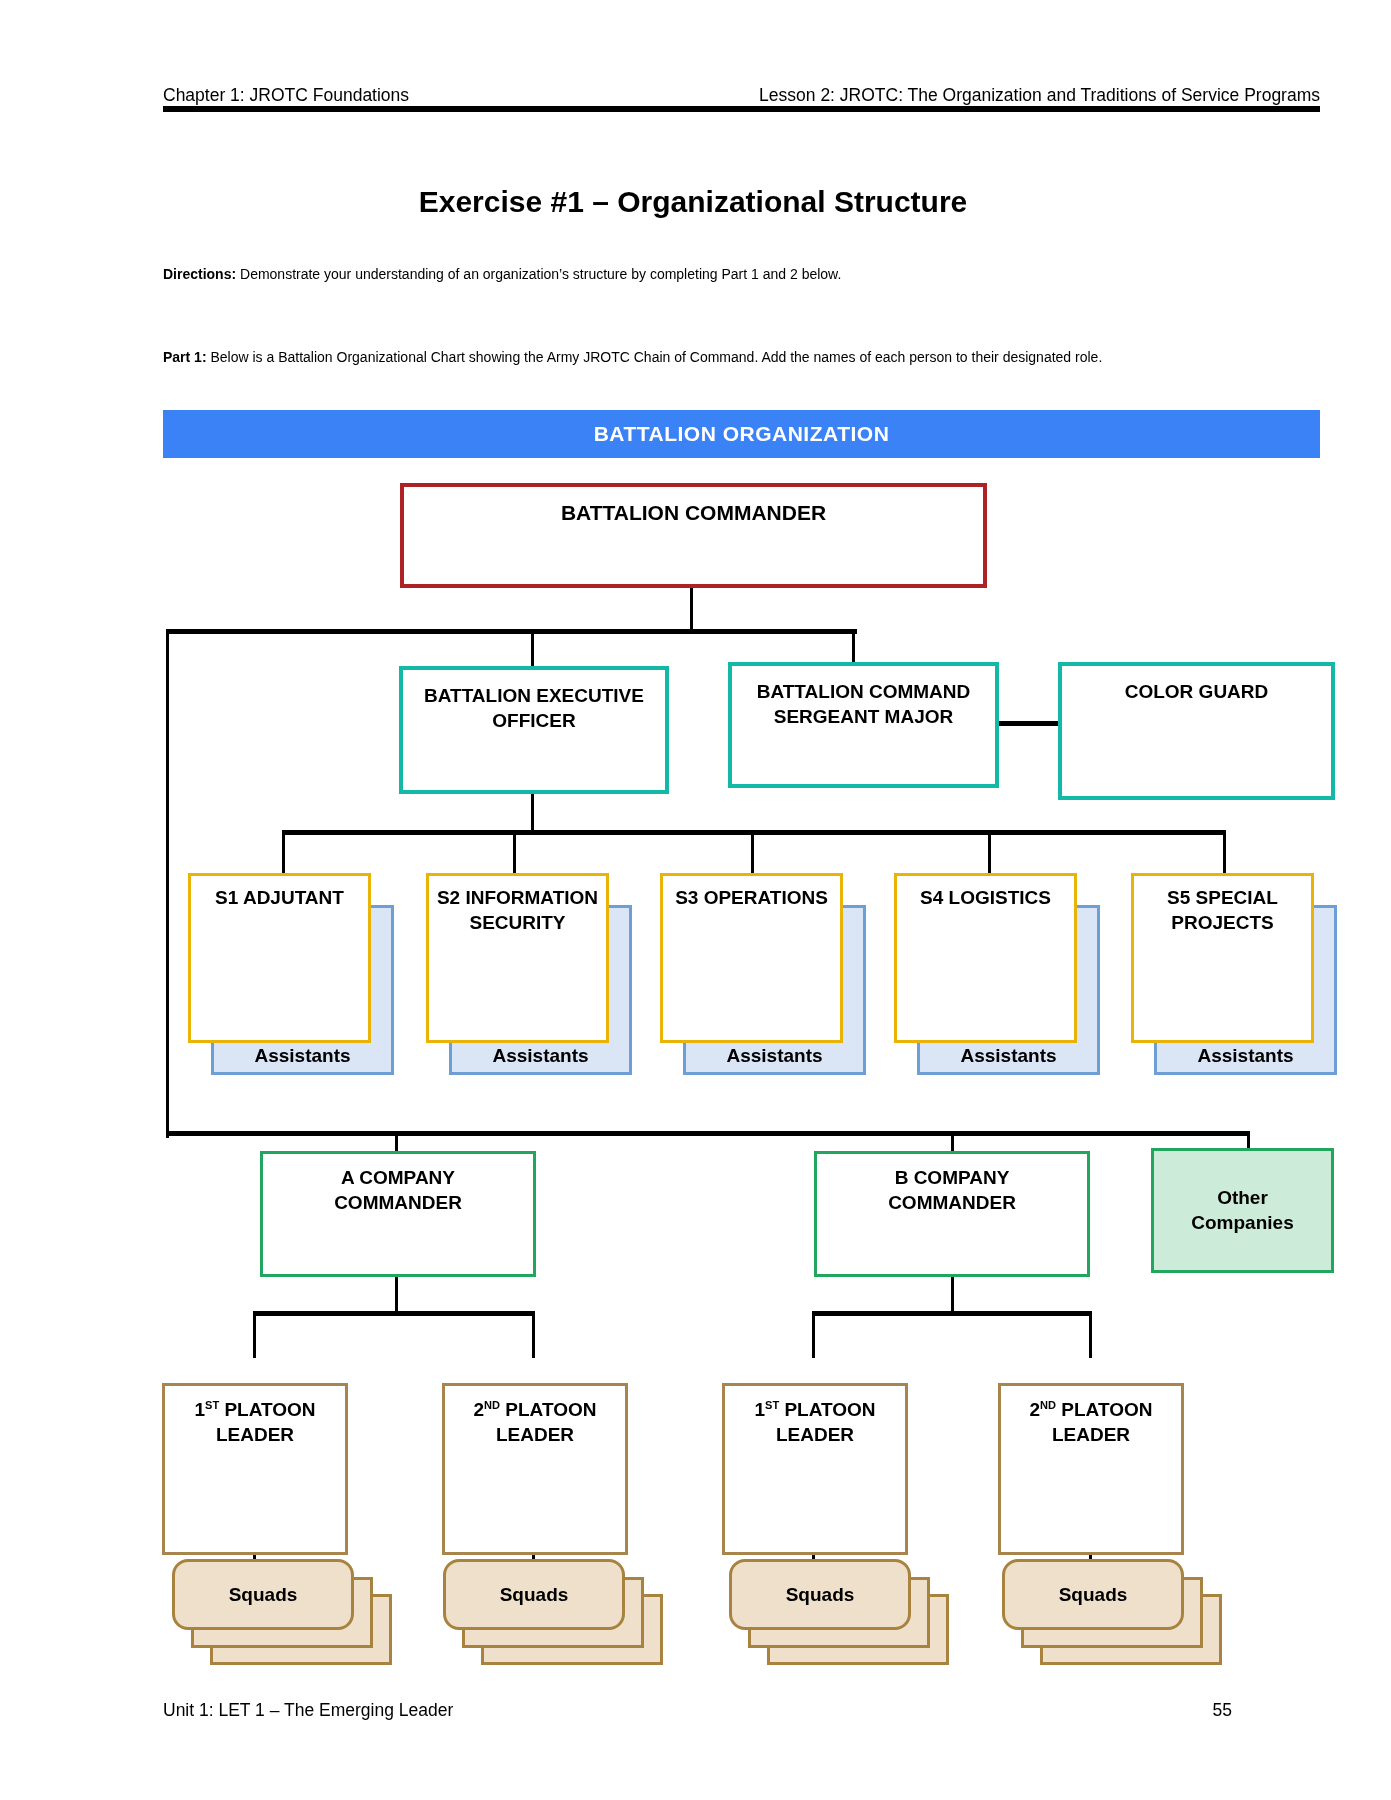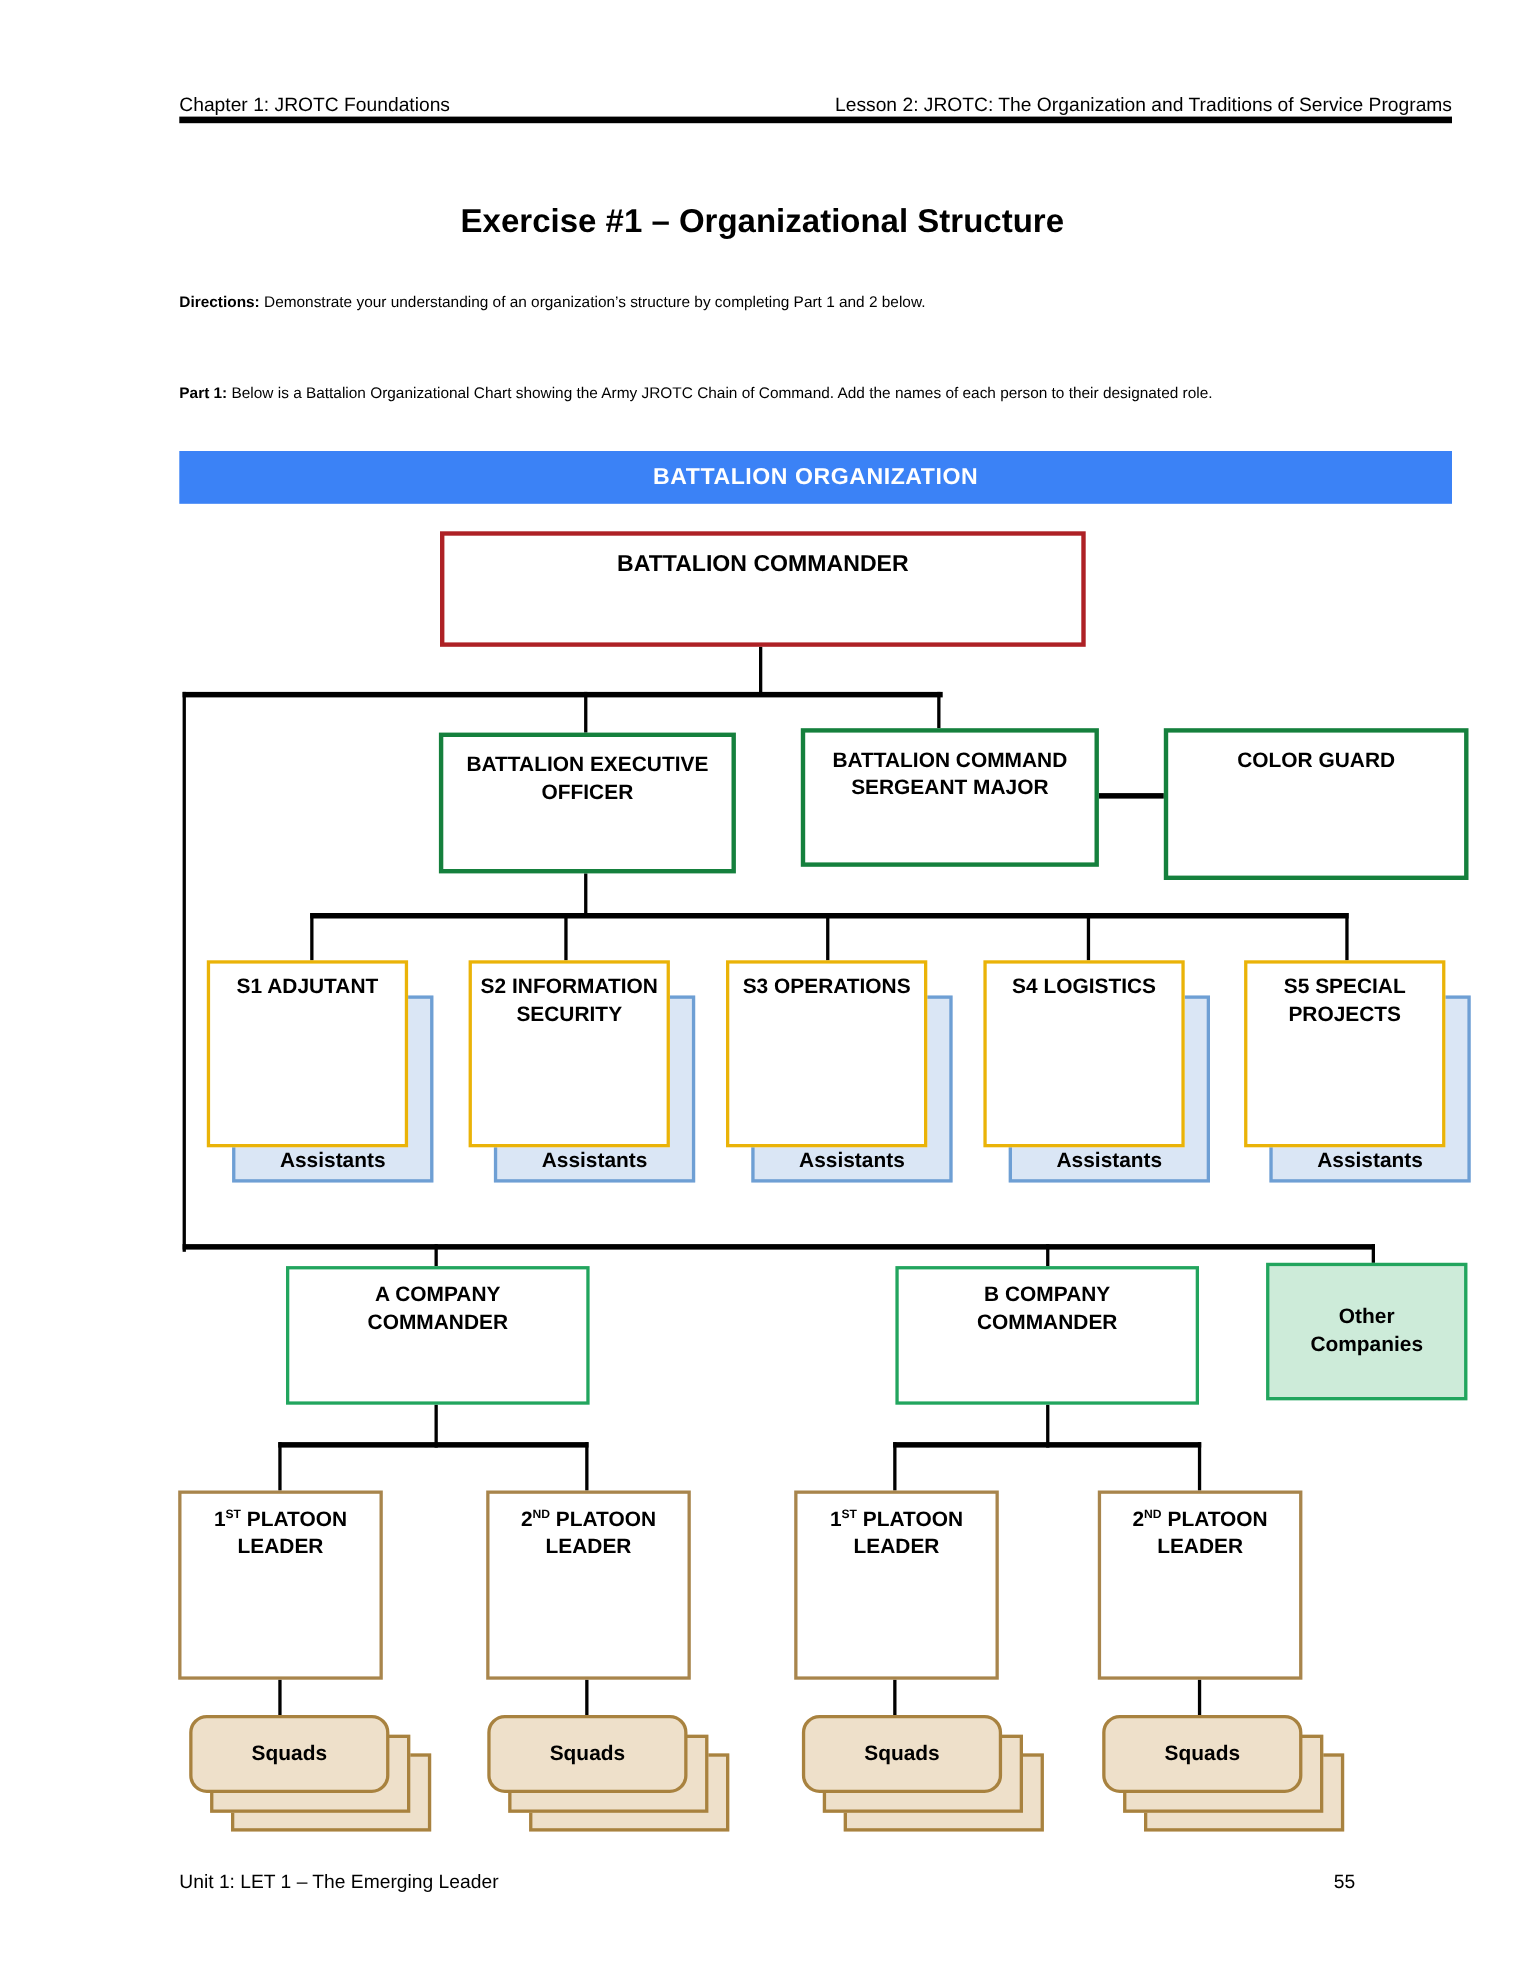--- a/index.html
+++ b/index.html
@@ -21,7 +21,7 @@
          font-weight:bold; white-space:pre-line; line-height:1.3; font-size:19px; }
   .commander { left:400px; top:483px; width:587px; height:105px; border:4px solid #AE2125;
                padding-top:12px; font-size:21px; }
-  .orange { border:4px solid #15803d; padding-top:14px; }
+  .orange { border:4px solid #14b8a6; padding-top:14px; }
   .beo { left:399px; top:666px; width:270px; height:128px; }
   .bcsm { left:728px; top:662px; width:271px; height:126px; }
   .colorguard { left:1058px; top:662px; width:277px; height:138px; }

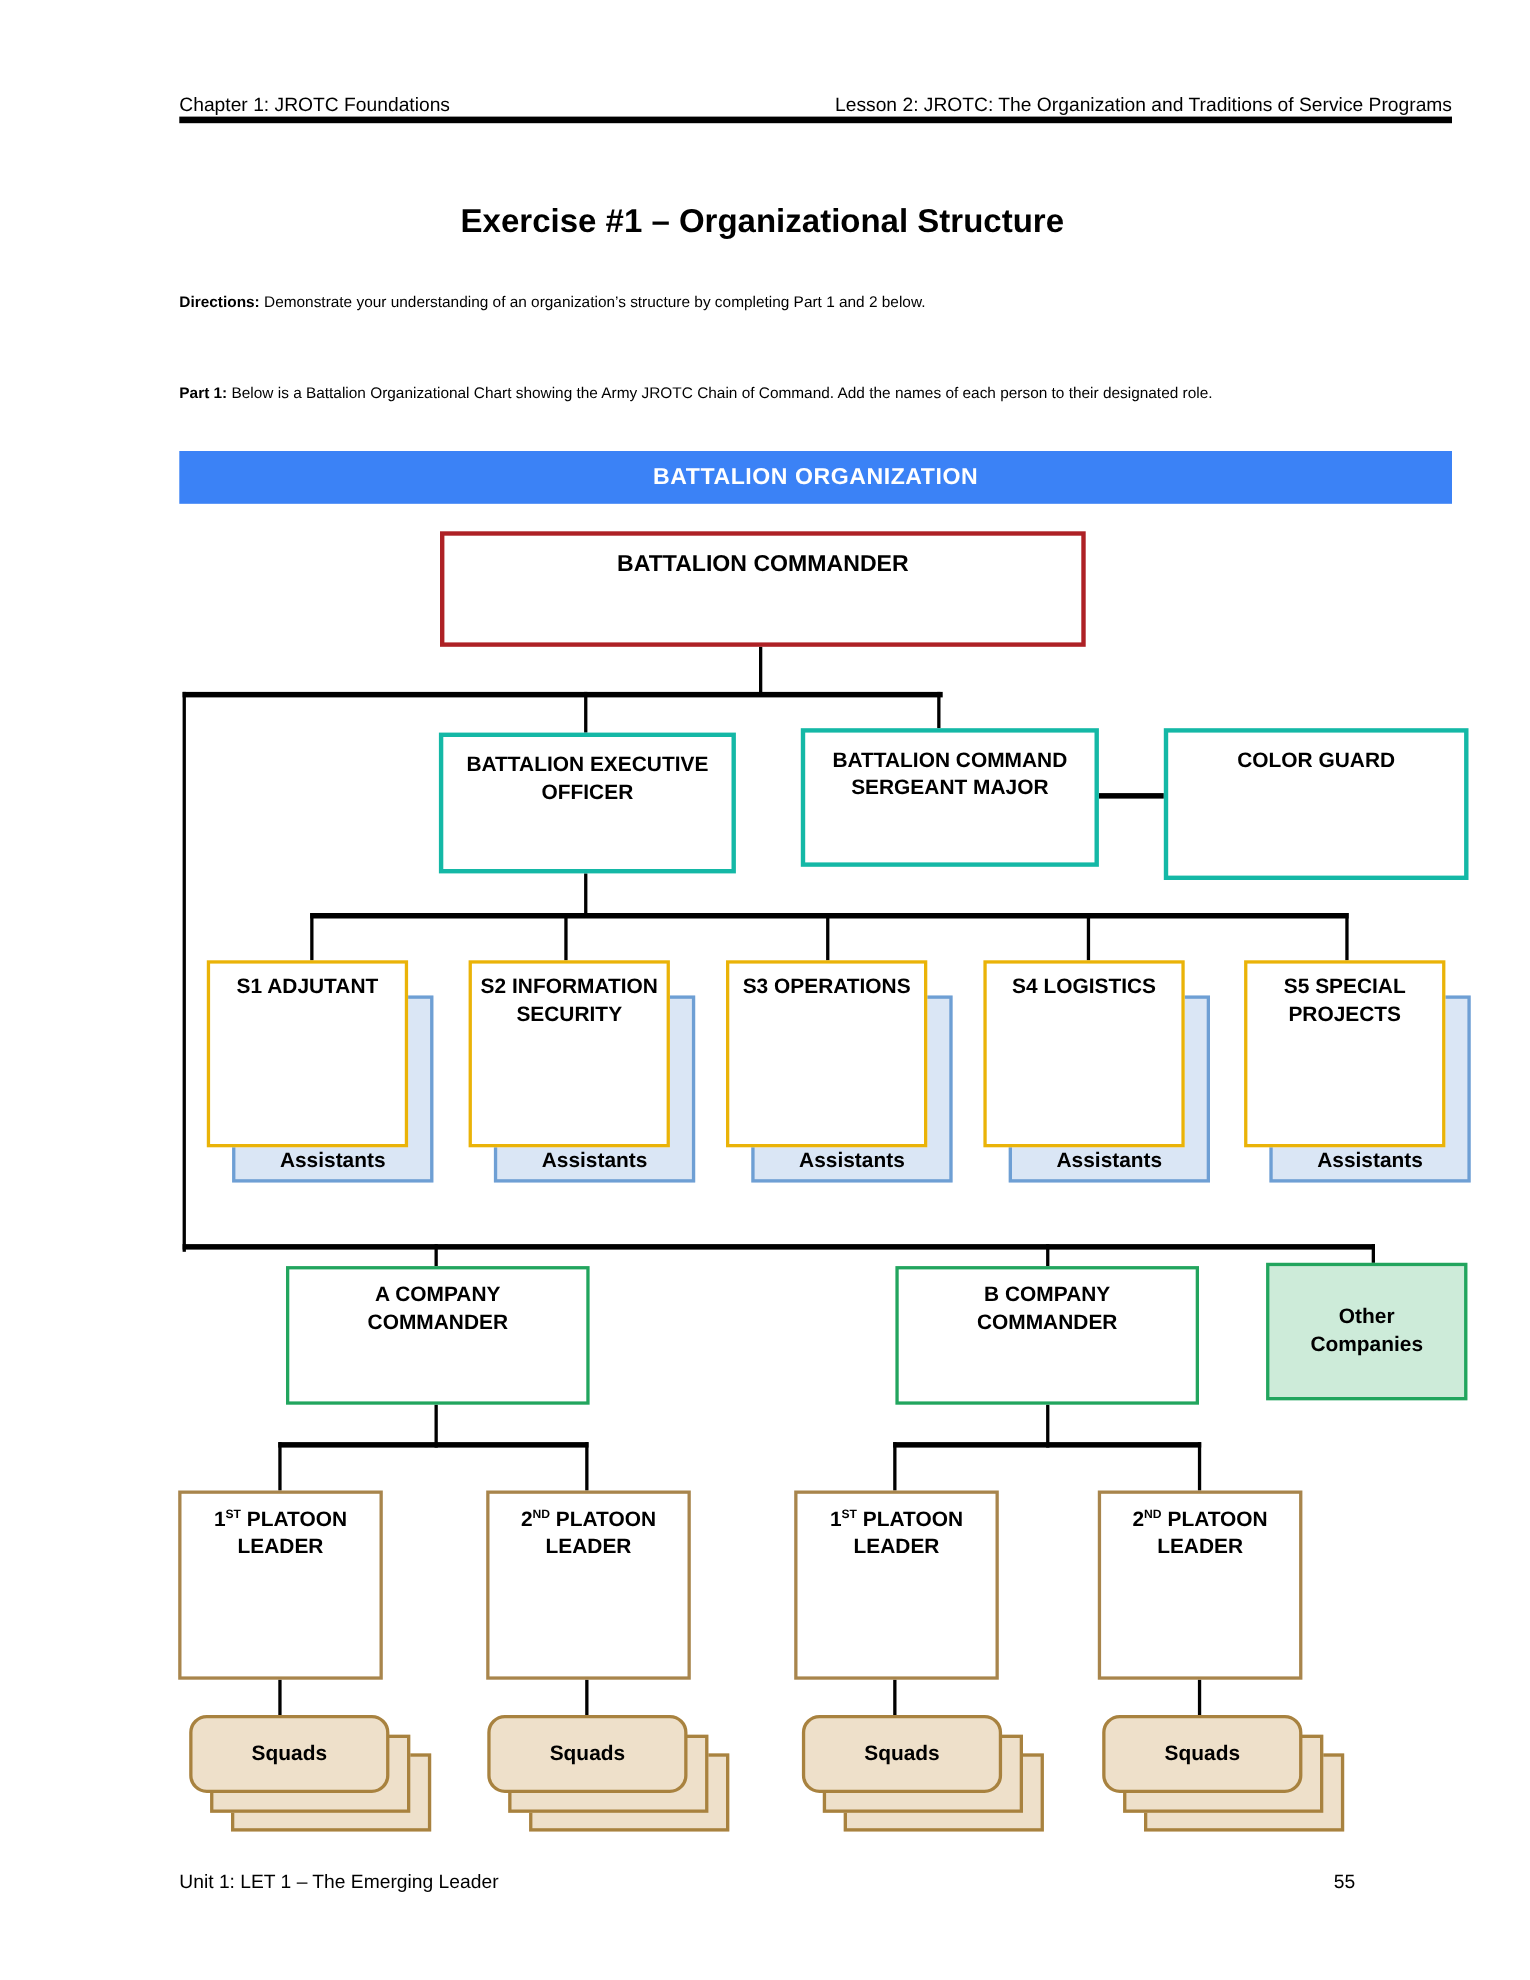--- a/index.html
+++ b/index.html
@@ -36,7 +36,7 @@
   .companyB { left:814px; top:1151px; width:276px; height:126px; padding-top:12px; }
   .other { left:1151px; top:1148px; width:183px; height:125px; background:#CDEBD9;
            display:flex; align-items:center; justify-content:center; padding-top:0; }
-  .platoon { width:186px; height:172px; top:1355px; border:3px solid #A8854C; padding-top:12px; }
+  .platoon { width:186px; height:172px; top:1383px; border:3px solid #A8854C; padding-top:12px; }
   .platoon sup { font-size:0.58em; vertical-align:super; }
   .sq { position:absolute; box-sizing:border-box; width:182px; height:71px;
         background:#EEE0CA; border:3px solid #A8823F; }

